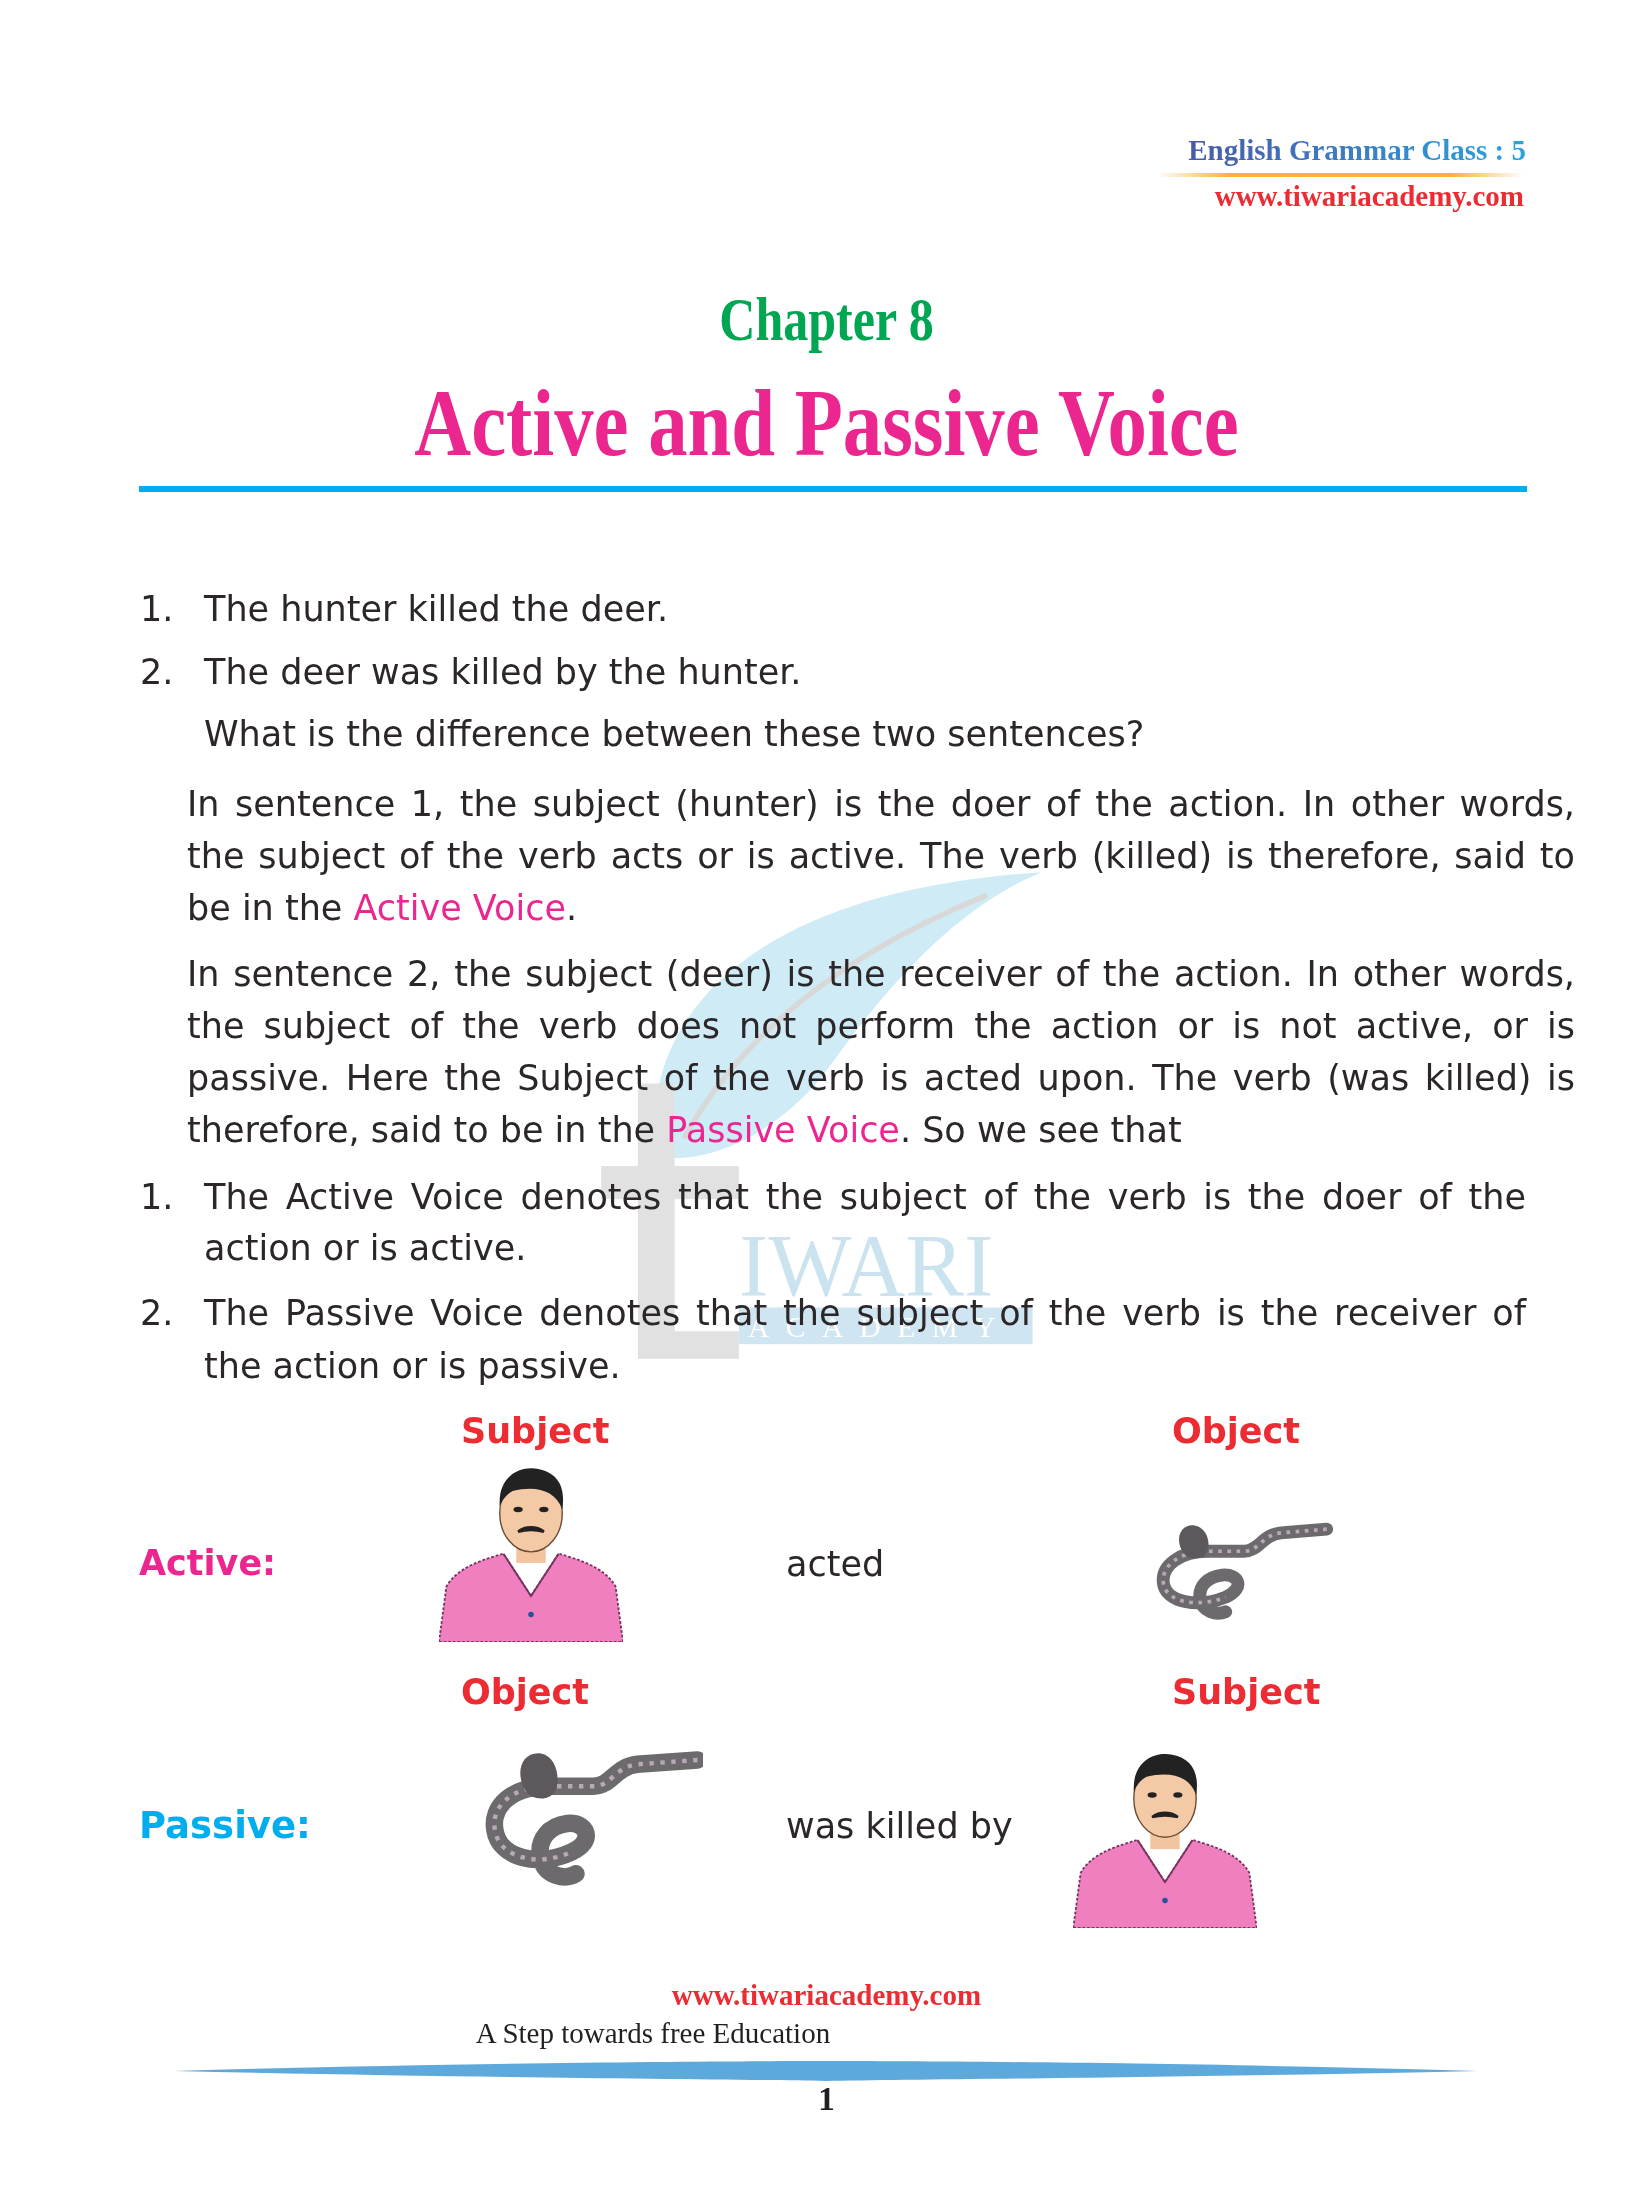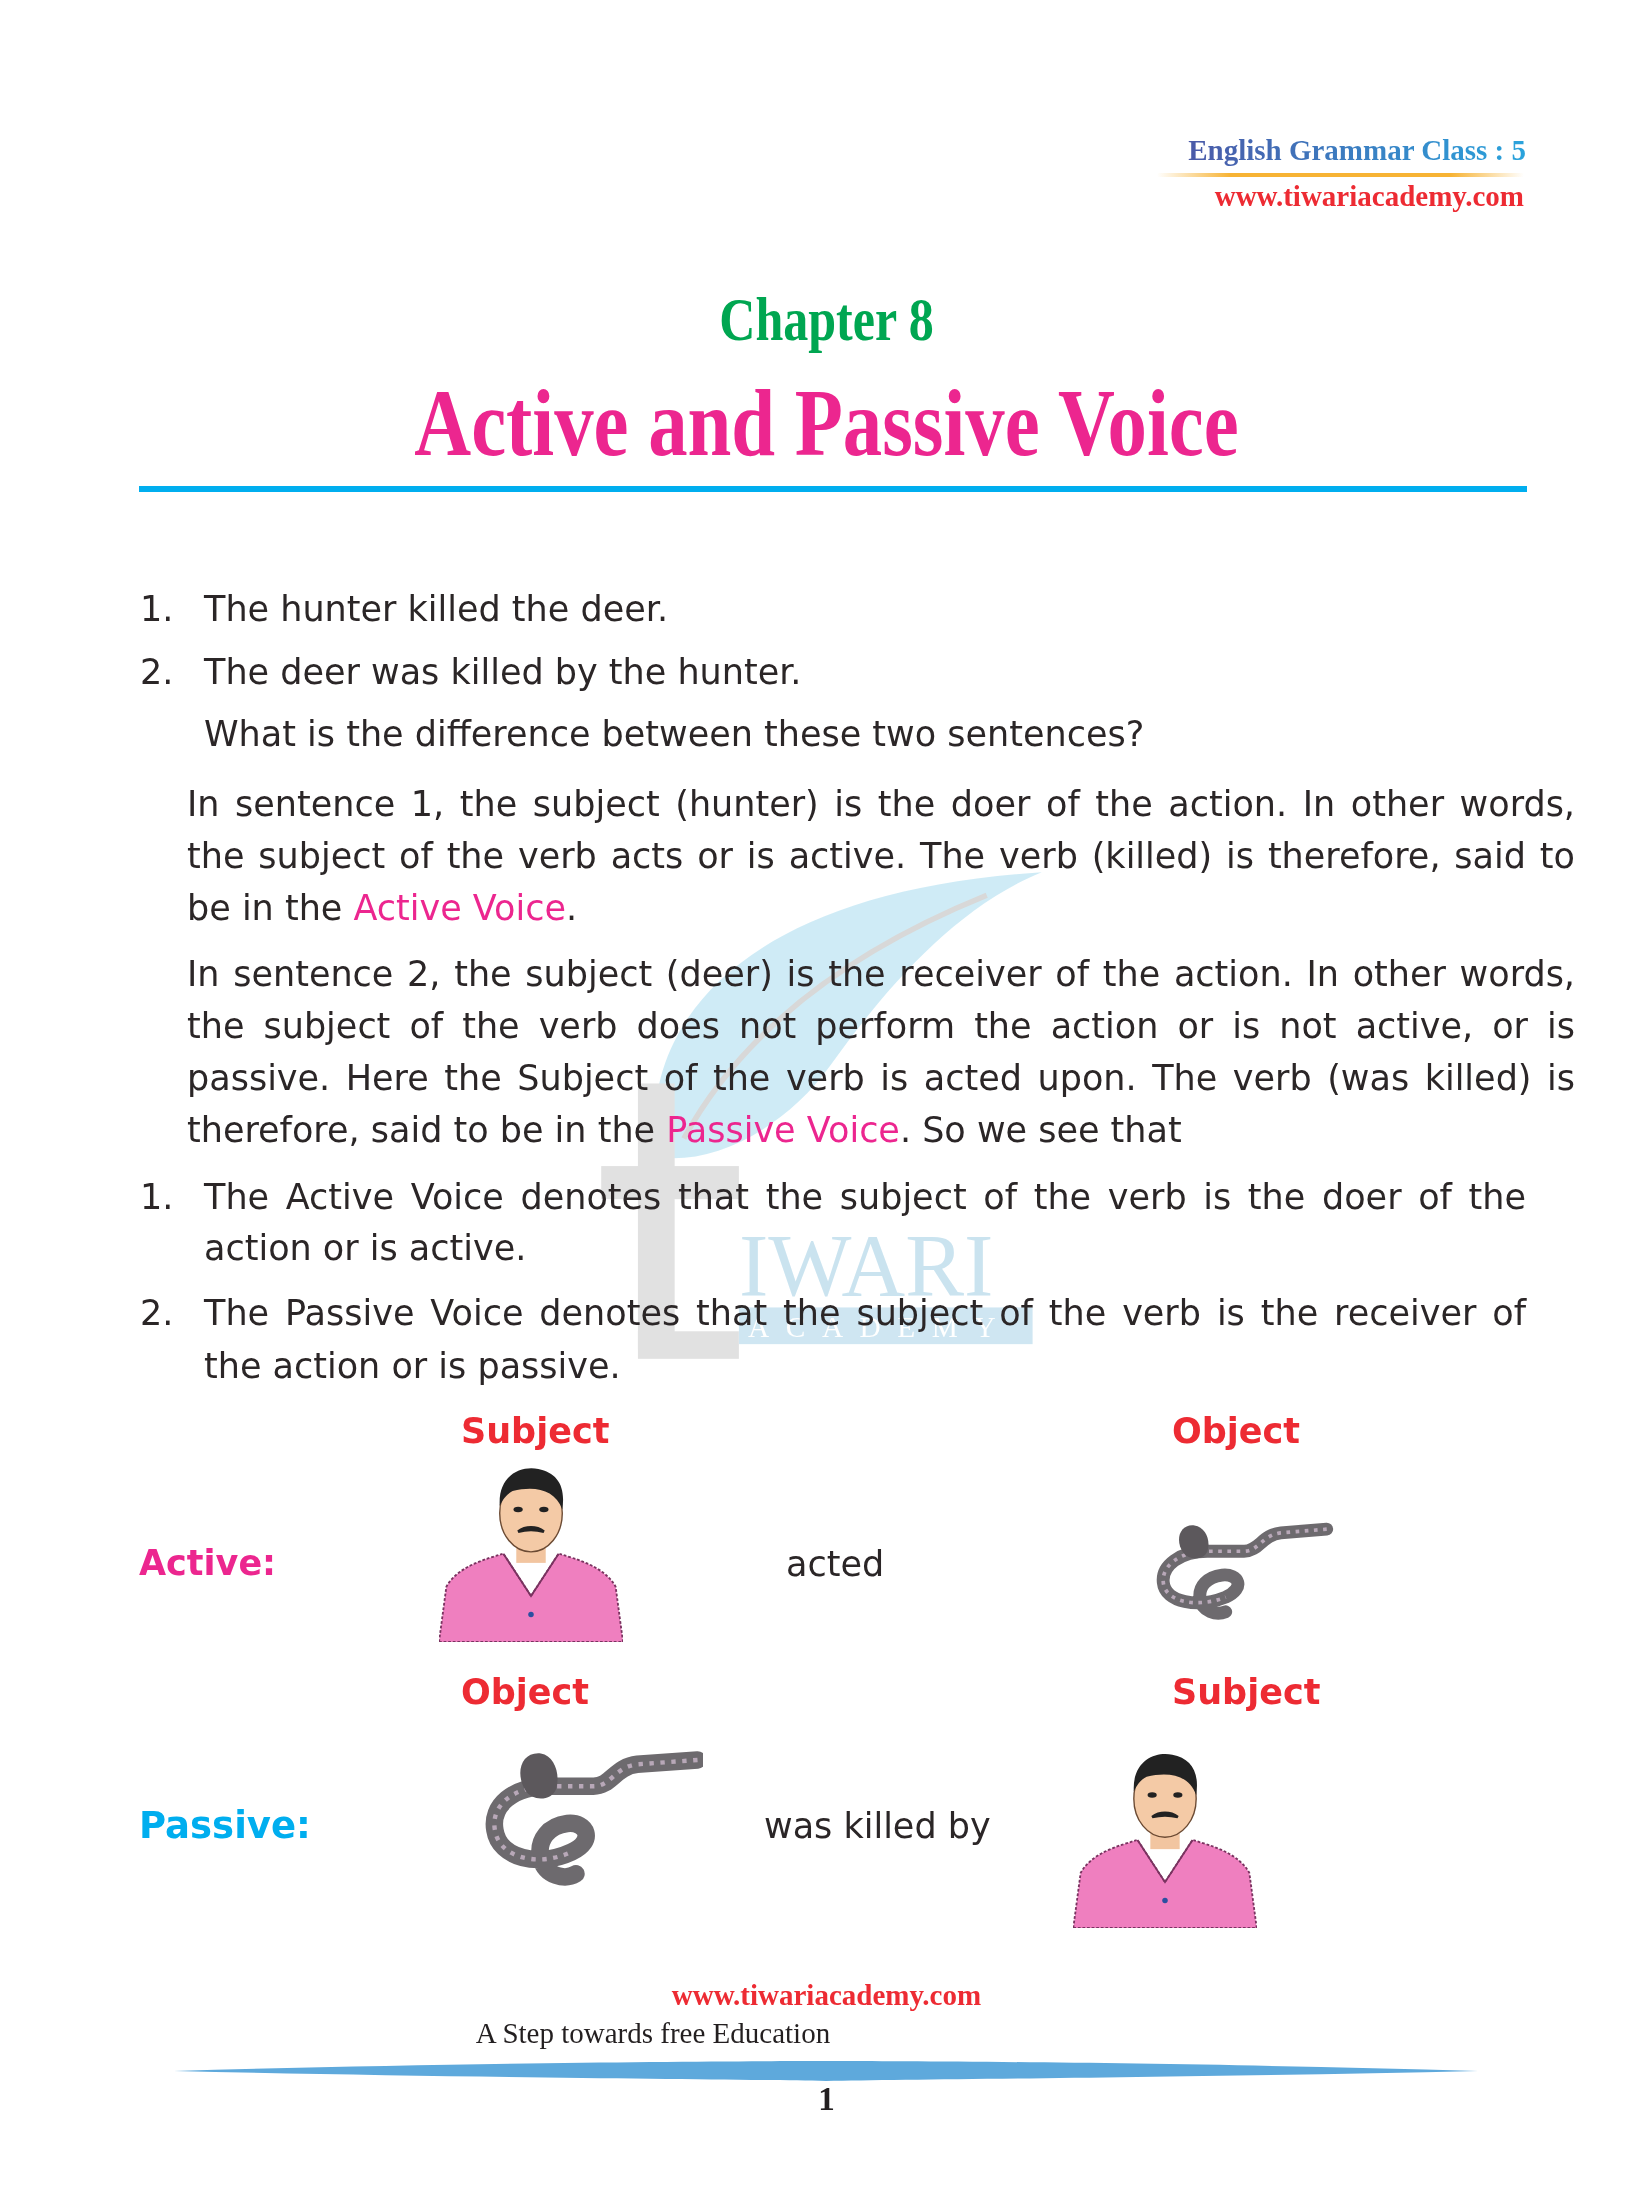--- a/index.html
+++ b/index.html
@@ -103,7 +103,7 @@
   <path d="M62 4 C44 2 38 22 48 38 C54 48 72 48 76 36 C80 22 74 6 62 4 Z" fill="#5c585c"></path>
 </svg>
 
-<div class="abs txt" style="left:764px; top:1800px">was killed by</div>
+<div class="abs txt" style="left:786px; top:1800px">was killed by</div>
 
 <svg class="abs" style="left:1073px; top:1740px" width="184" height="188" viewBox="0 0 200 205">
   <path d="M0 205 L8 145 C20 123 50 115 70 109 L100 155 L130 109 C150 115 180 123 192 145 L200 205 Z" fill="#ef7fbf" stroke="#7a3360" stroke-width="2" stroke-dasharray="3 2"></path>

